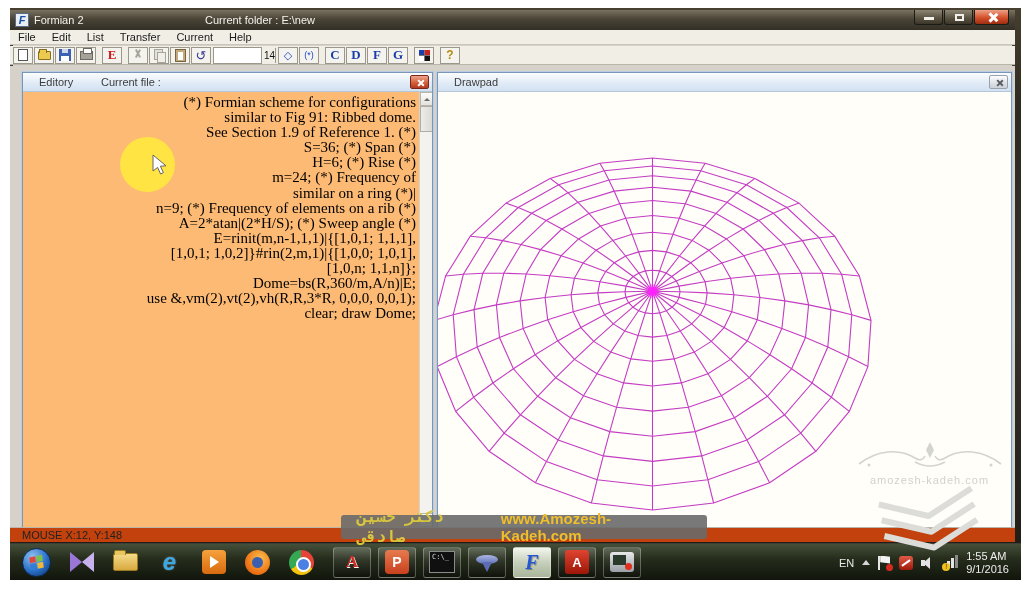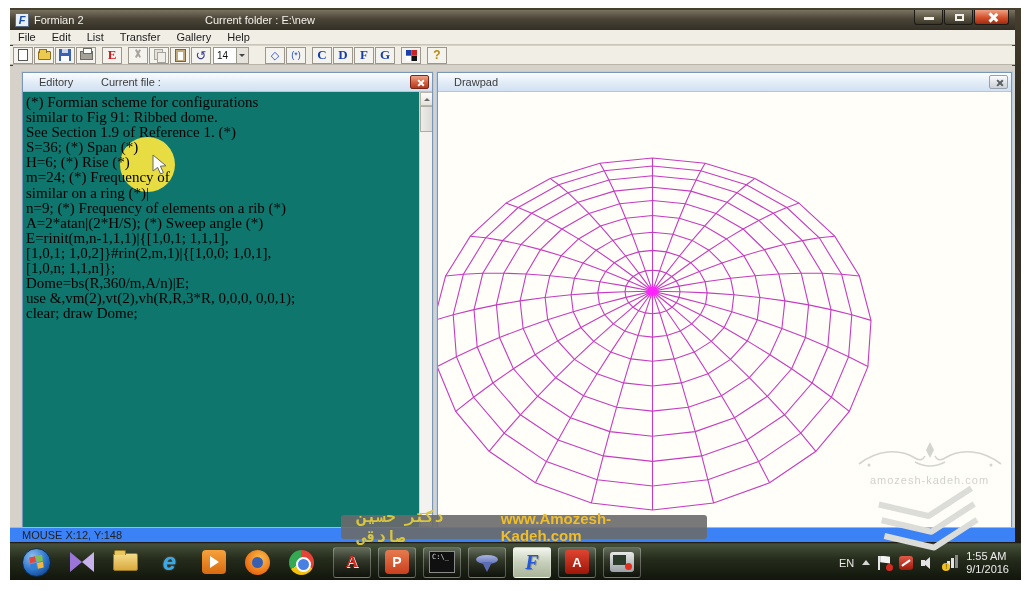--- a/index.html
+++ b/index.html
@@ -215,7 +215,7 @@
       <span class="menu-item">Edit</span>
       <span class="menu-item">List</span>
       <span class="menu-item">Transfer</span>
-      <span class="menu-item">Gallery</span>
+      <span class="menu-item">Current</span>
       <span class="menu-item">Help</span>
     </div>
 

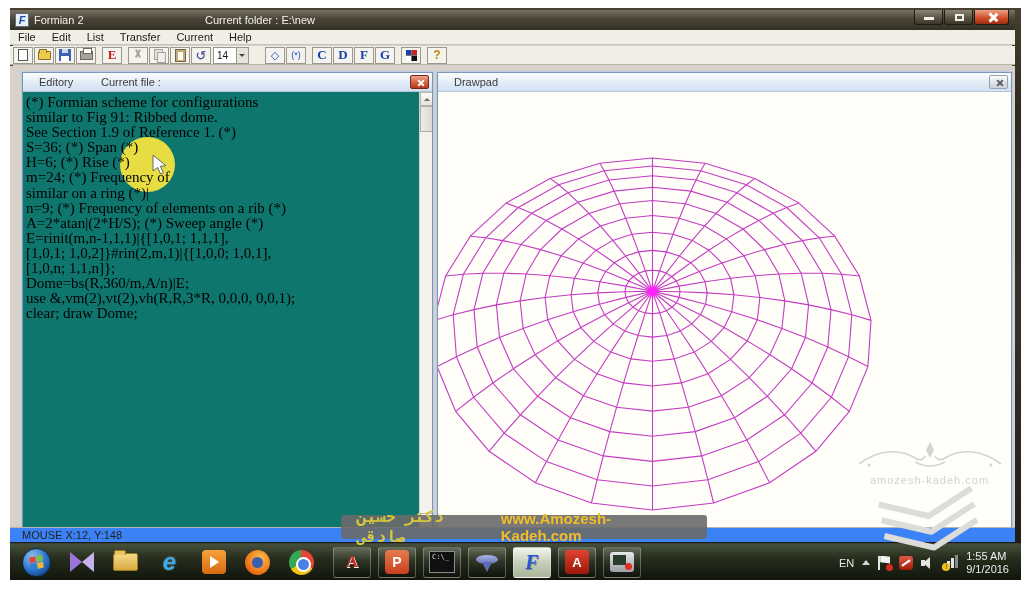--- a/index.html
+++ b/index.html
@@ -60,7 +60,7 @@
   .ic-paste { position:relative; width:11px; height:13px; background:#c3ab7c; border:1px solid #77653d; }
   .ic-paste::before { content:""; position:absolute; left:2px; top:2px; width:5px; height:8px; background:#fff; }
   .ic-undo { color:#3a3f8f; font-size:13px; line-height:13px; }
-  .combo { width:36px; height:17px; background:#fff; border:1px solid #9b978d; display:flex; margin:0 1px; }
+  .combo { width:36px; height:17px; background:#fff; border:1px solid #9b978d; display:flex; margin:0 1px;padding-left:47px; }
   .combo-val { flex:1; font-size:10px; line-height:15px; padding-left:3px; color:#111; }
   .combo-arrow { width:12px; background:#e6e3dc; border-left:1px solid #9b978d; position:relative; }
   .combo-arrow::after { content:""; position:absolute; left:2px; top:6px; border:3.5px solid transparent; border-top-color:#444; }

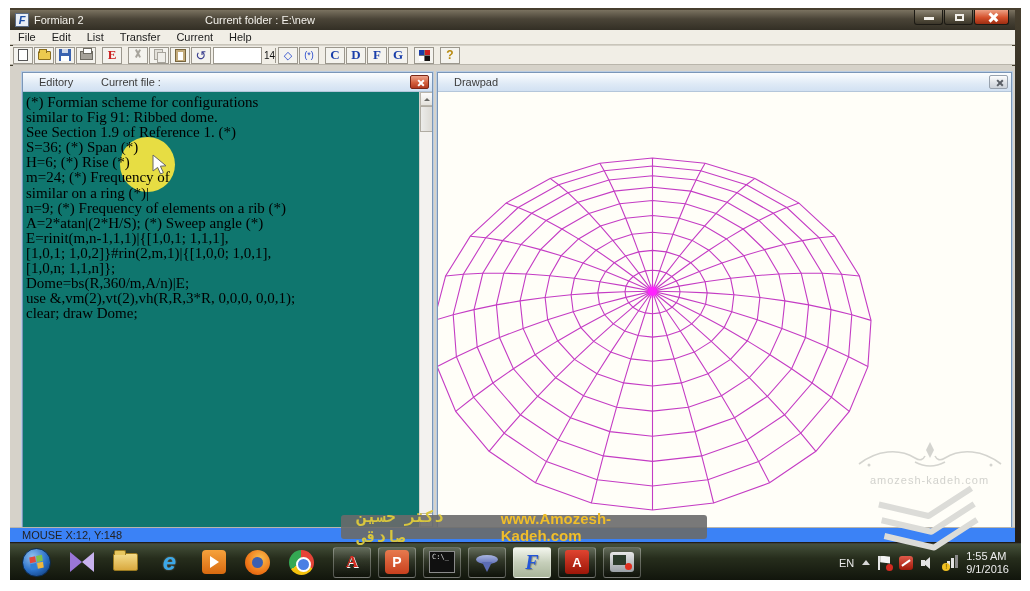--- a/index.html
+++ b/index.html
@@ -91,7 +91,7 @@
   .xw::before,.xw::after { background:#fff; } .xd::before,.xd::after { background:#5a5f66; }
 
   .editor-win { left:12px; top:6px; width:411px; height:456px; }
-  .editor-body { position:absolute; left:0; top:19px; right:0; bottom:0; background:#0f766e; overflow:hidden; }
+  .editor-body { position:absolute; left:0; top:19px; right:0; bottom:0; background:#fdba74; overflow:hidden;text-align:right; }
   .code { position:absolute; left:3px; top:3px; right:16px; font-family:"Liberation Serif", serif;
           font-size:15px; line-height:15.1px; color:#000; z-index:2; }
   .code div { white-space:pre; }

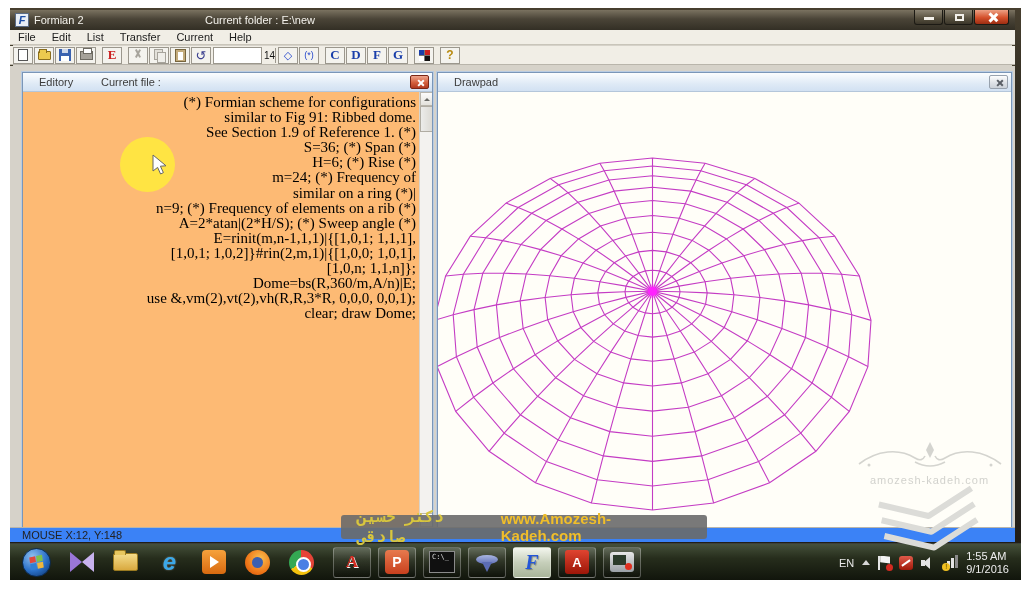--- a/index.html
+++ b/index.html
@@ -72,7 +72,7 @@
   .ic-help { color:#b88a10; font-weight:bold; font-size:12px; }
 
   .client { position:absolute; left:-3px; top:56px; width:1005px; height:461px; background:#d6d2c9; }
-  .statusbar { position:absolute; left:-3px; top:517px; width:1005px; height:15px; background:#3b82f6;
+  .statusbar { position:absolute; left:-3px; top:517px; width:1005px; height:15px; background:#c2410c;
                border-top:1px solid #b9b5ab; font-size:11px; color:#222; line-height:14px; padding-left:12px; }
 
   

